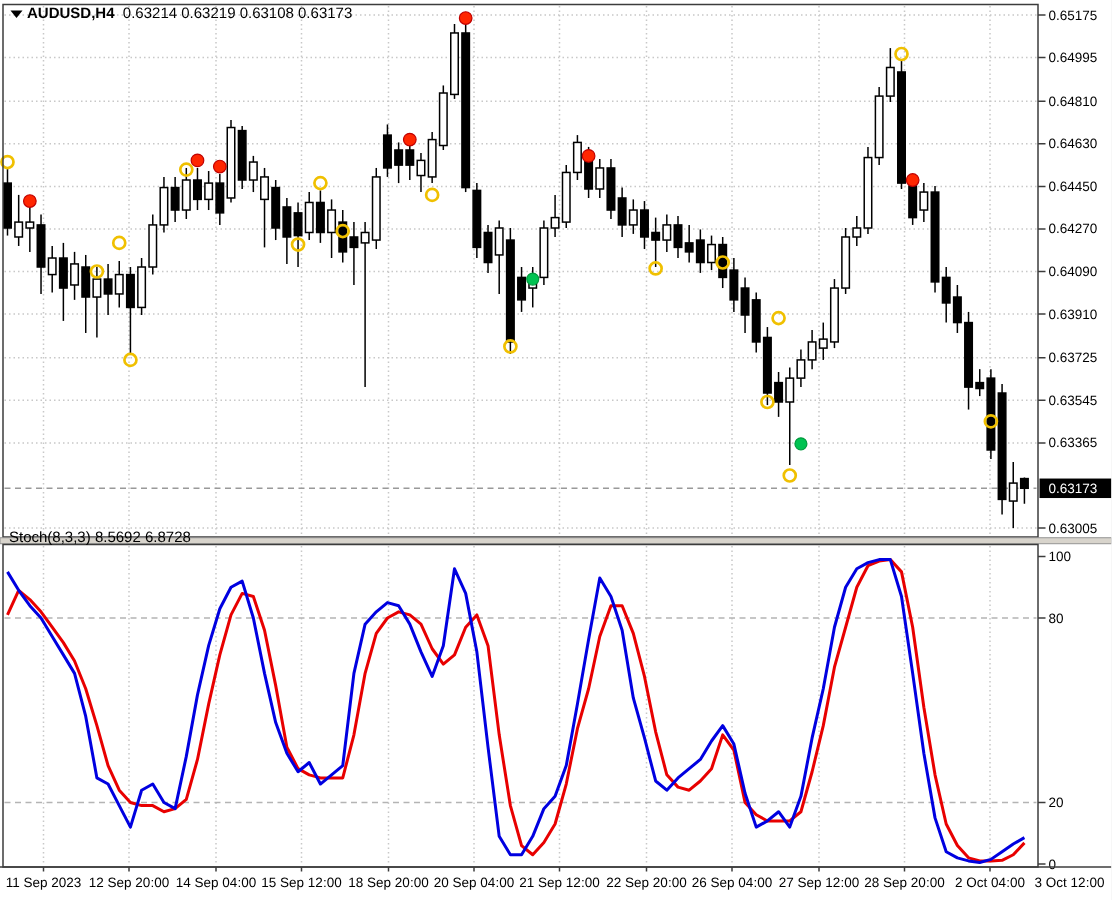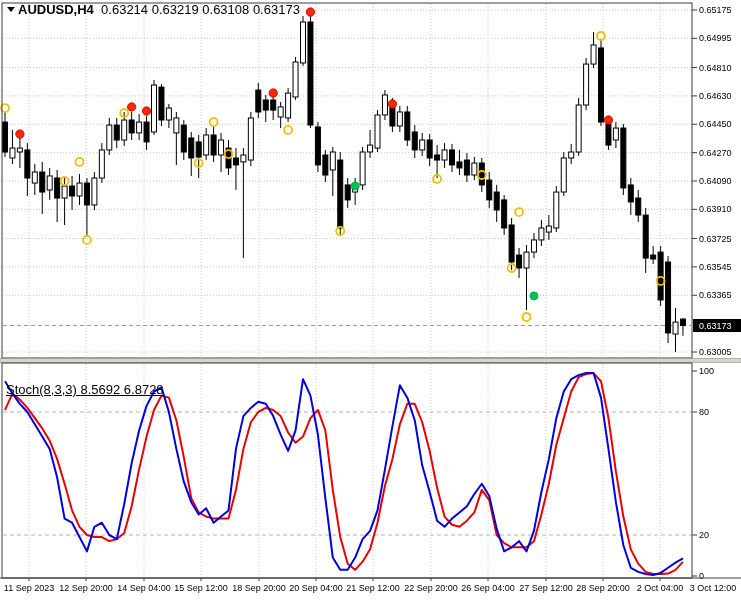--- a/index.html
+++ b/index.html
@@ -6,7 +6,7 @@
   #win{position:relative;width:741px;height:600px;background:#ffffff;overflow:hidden;
        font-family:"Liberation Sans",sans-serif;}
   #chart-root, #chart-root svg{position:absolute;left:0;top:0;}
-  .overlay{position:absolute;font-size:13px;color:#000;white-space:nowrap;line-height:11px;text-align:right;}
+  .overlay{position:absolute;font-size:10px;color:#000;white-space:nowrap;line-height:11px;text-align:right;}
   #title-bar{left:18px;top:4px;}
   #title-bar .sym{font-weight:bold;}
   #dd-tri{position:absolute;left:7px;top:7px;width:0;height:0;

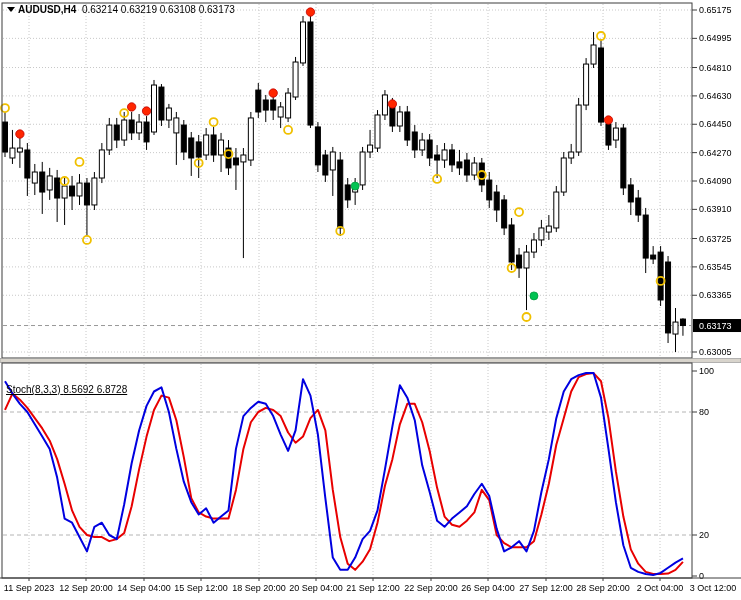--- a/index.html
+++ b/index.html
@@ -12,7 +12,7 @@
   #dd-tri{position:absolute;left:7px;top:7px;width:0;height:0;
           border-left:4px solid transparent;border-right:4px solid transparent;
           border-top:5px solid #000;}
-  #stoch-bar{left:6px;top:384px;text-decoration:underline;}
+  #stoch-bar{left:6px;top:353px;}
 </style>
 </head>
 <body>

